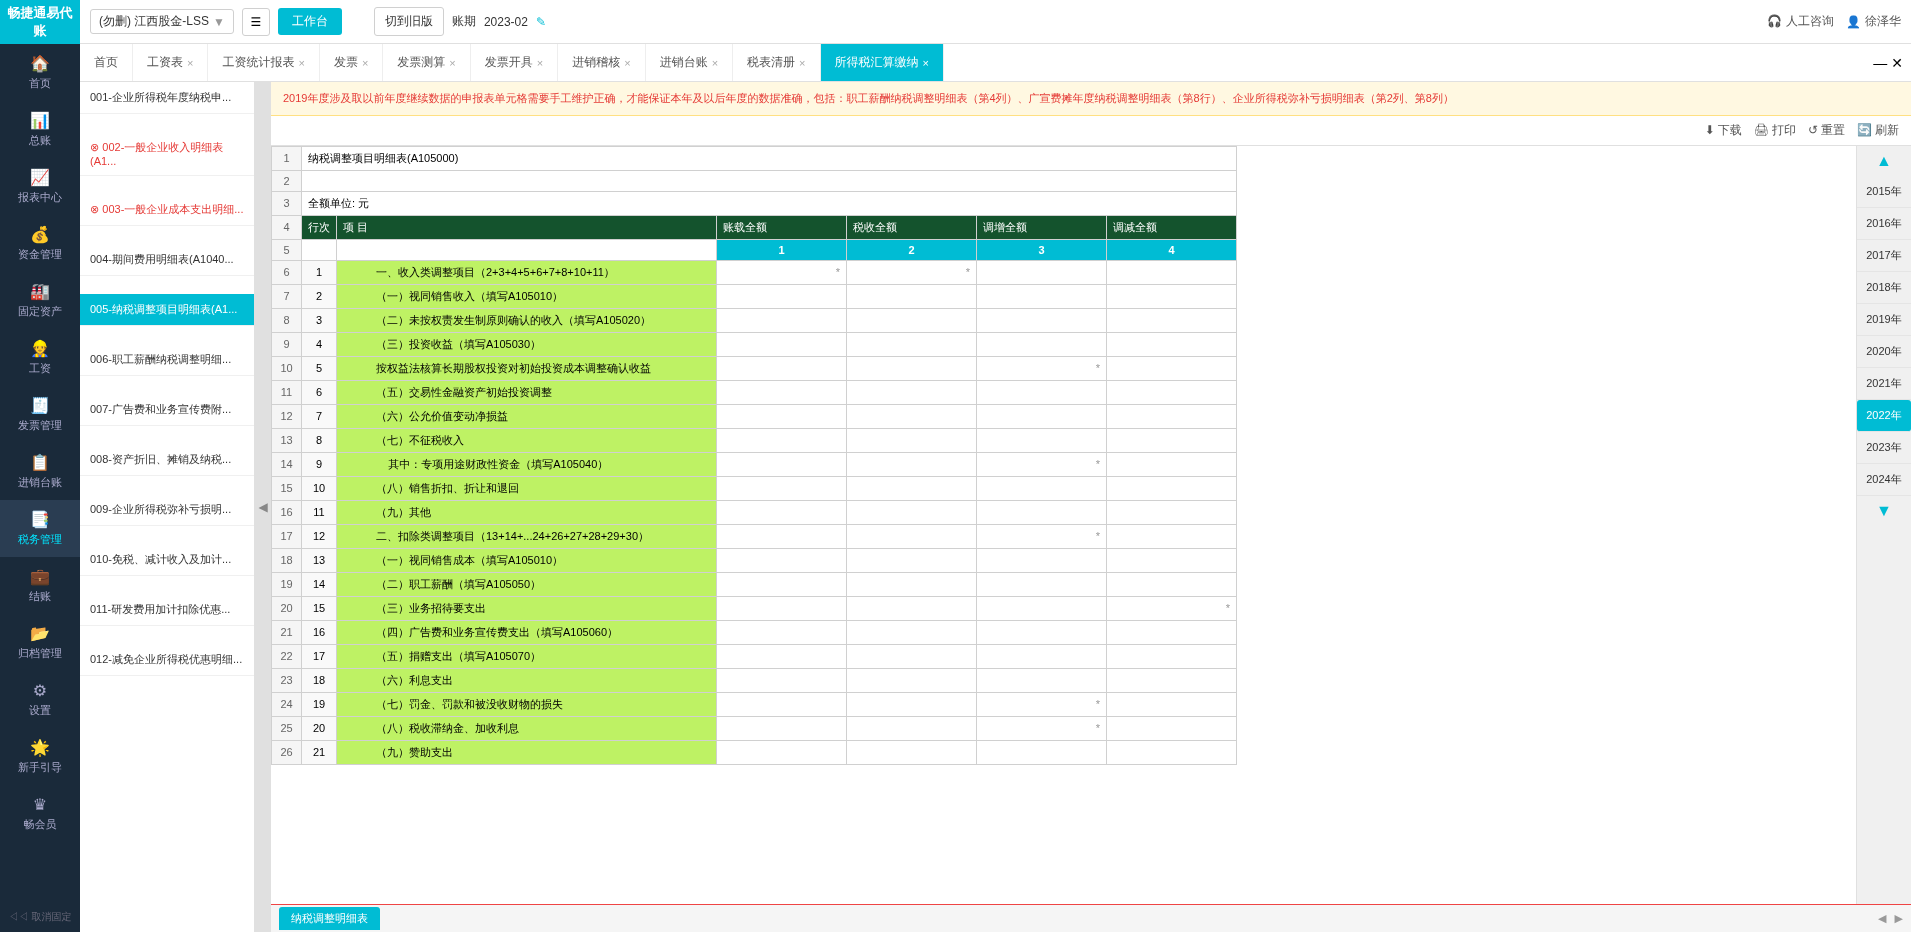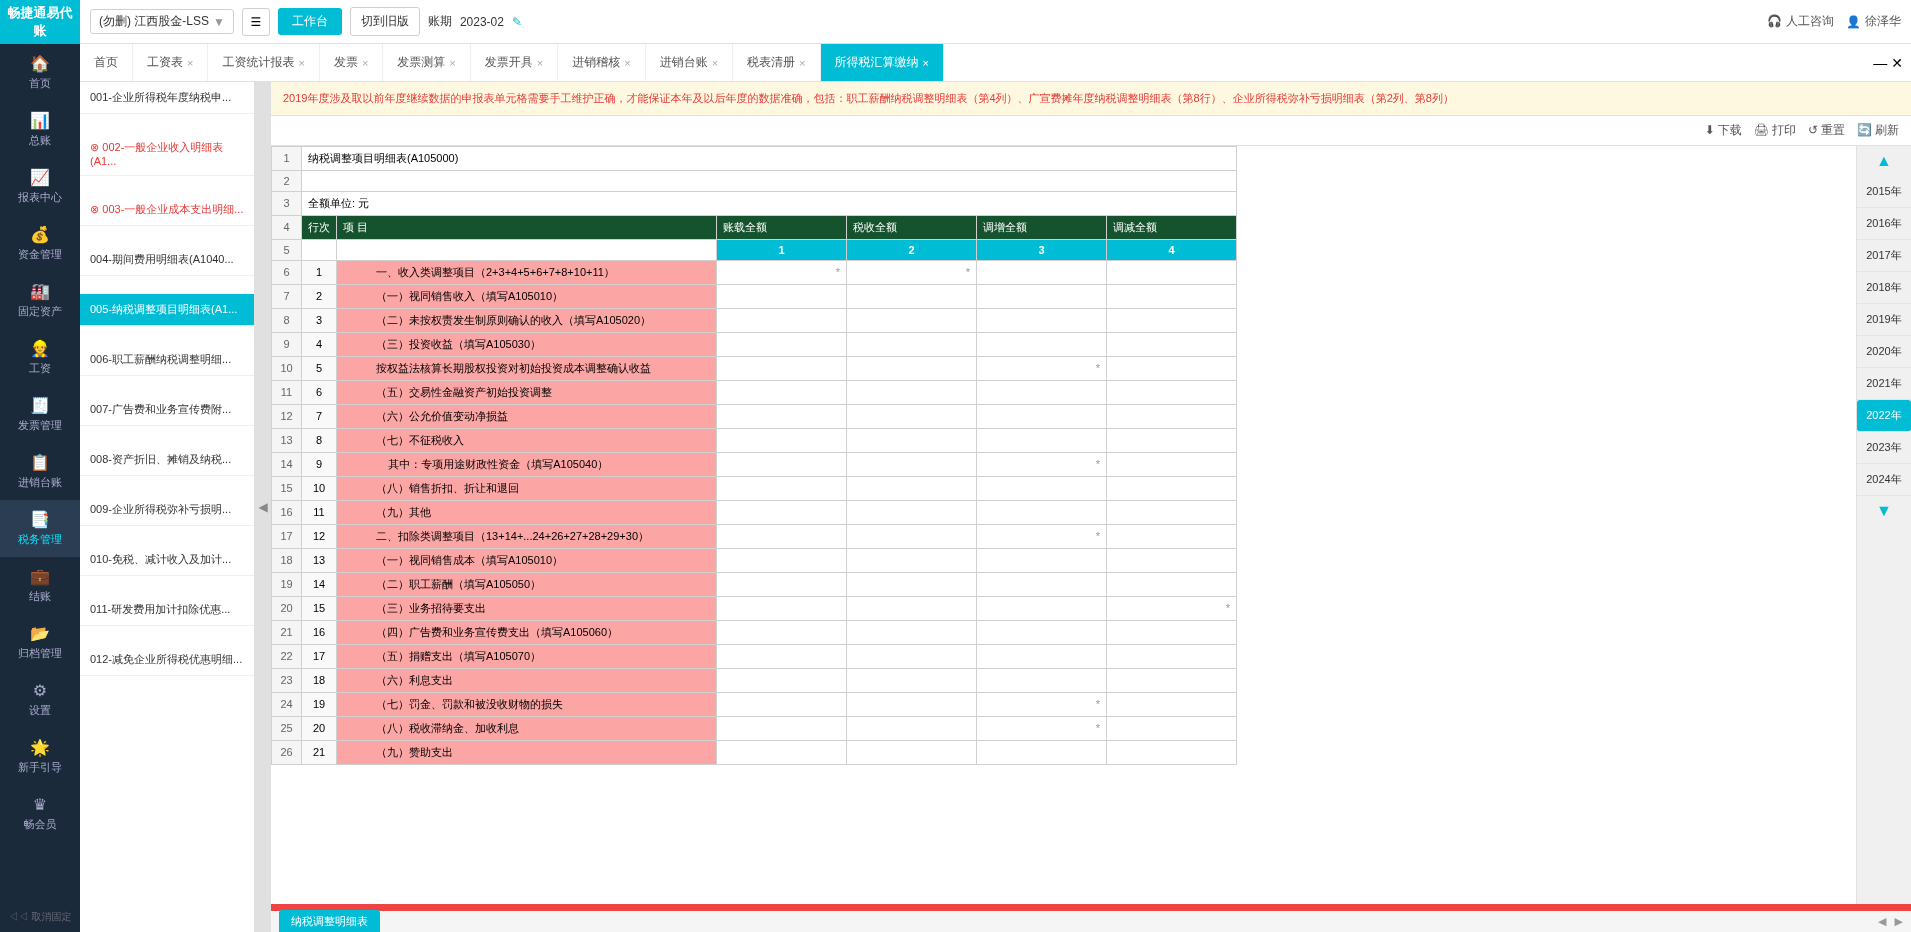--- a/index.html
+++ b/index.html
@@ -22,7 +22,7 @@
     .company-select .arrow { color: #999; }
     .icon-btn { width: 28px; height: 28px; border: 1px solid #d0d0d0; border-radius: 3px; display: flex; align-items: center; justify-content: center; cursor: pointer; background: #fff; }
     .work-btn { background: #00bcd4; color: #fff; border: none; border-radius: 3px; padding: 5px 14px; cursor: pointer; font-size: 12px; }
-    .old-ver-btn { background: #fff; color: #333; border: 1px solid #d0d0d0; border-radius: 3px; padding: 5px 10px; cursor: pointer; font-size: 12px; }
+    .old-ver-btn { background: #fff; color: #333; border: 1px solid #d0d0d0; border-radius: 3px; padding: 5px 10px; cursor: pointer; font-size: 12px; margin-left: 24px; }
     .period-label { font-size: 12px; color: #333; }
     .top-bar-right { margin-left: auto; display: flex; align-items: center; gap: 12px; font-size: 12px; color: #555; }
     .top-bar-right .user { display: flex; align-items: center; gap: 4px; cursor: pointer; }

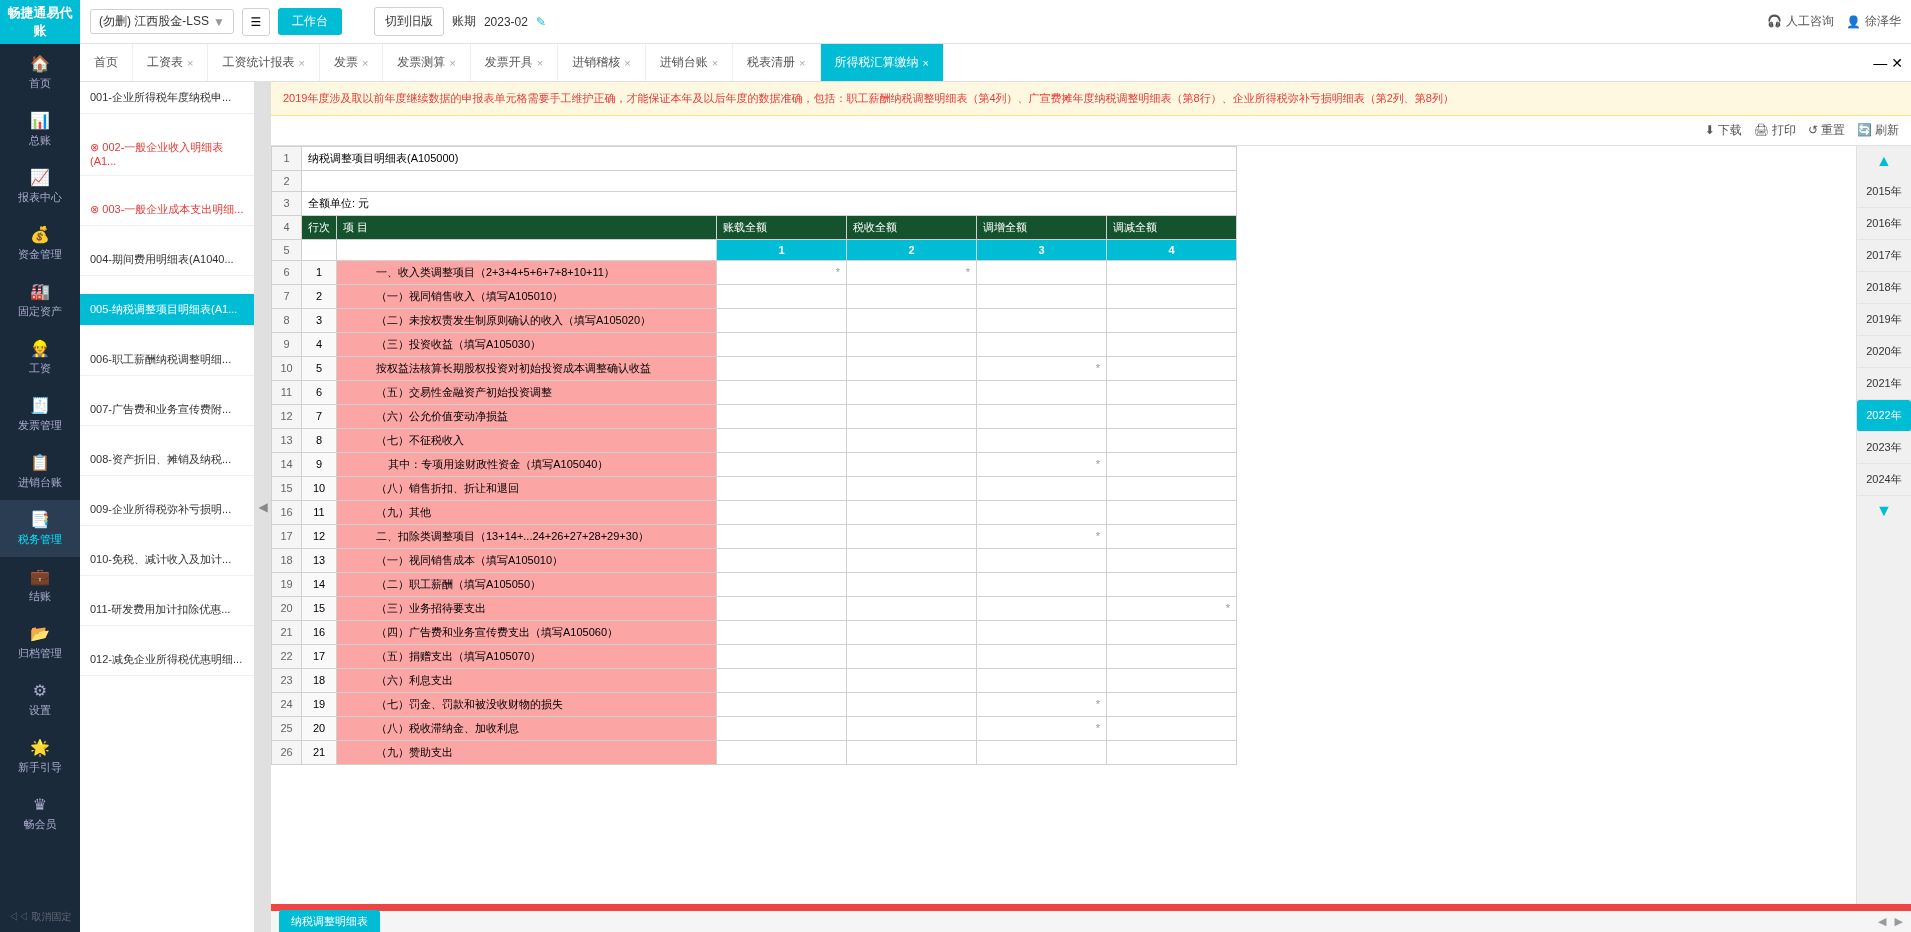--- a/index.html
+++ b/index.html
@@ -65,7 +65,7 @@
     .spreadsheet .header-row th { background: #14532d; color: #fff; text-align: left; font-weight: normal; }
     .spreadsheet .sub-header th { background: #00bcd4; color: #fff; text-align: center; }
     .spreadsheet td.hang-num { text-align: center; background: #f9f9f9; }
-    .spreadsheet td.item-label { background: #fca5a5; padding-left: 39px; }
+    .spreadsheet td.item-label { background: #bef264; padding-left: 39px; }
     .spreadsheet td.data-cell { text-align: right; min-width: 120px; }
     .spreadsheet td.data-cell-star { text-align: right; color: #999; }
 

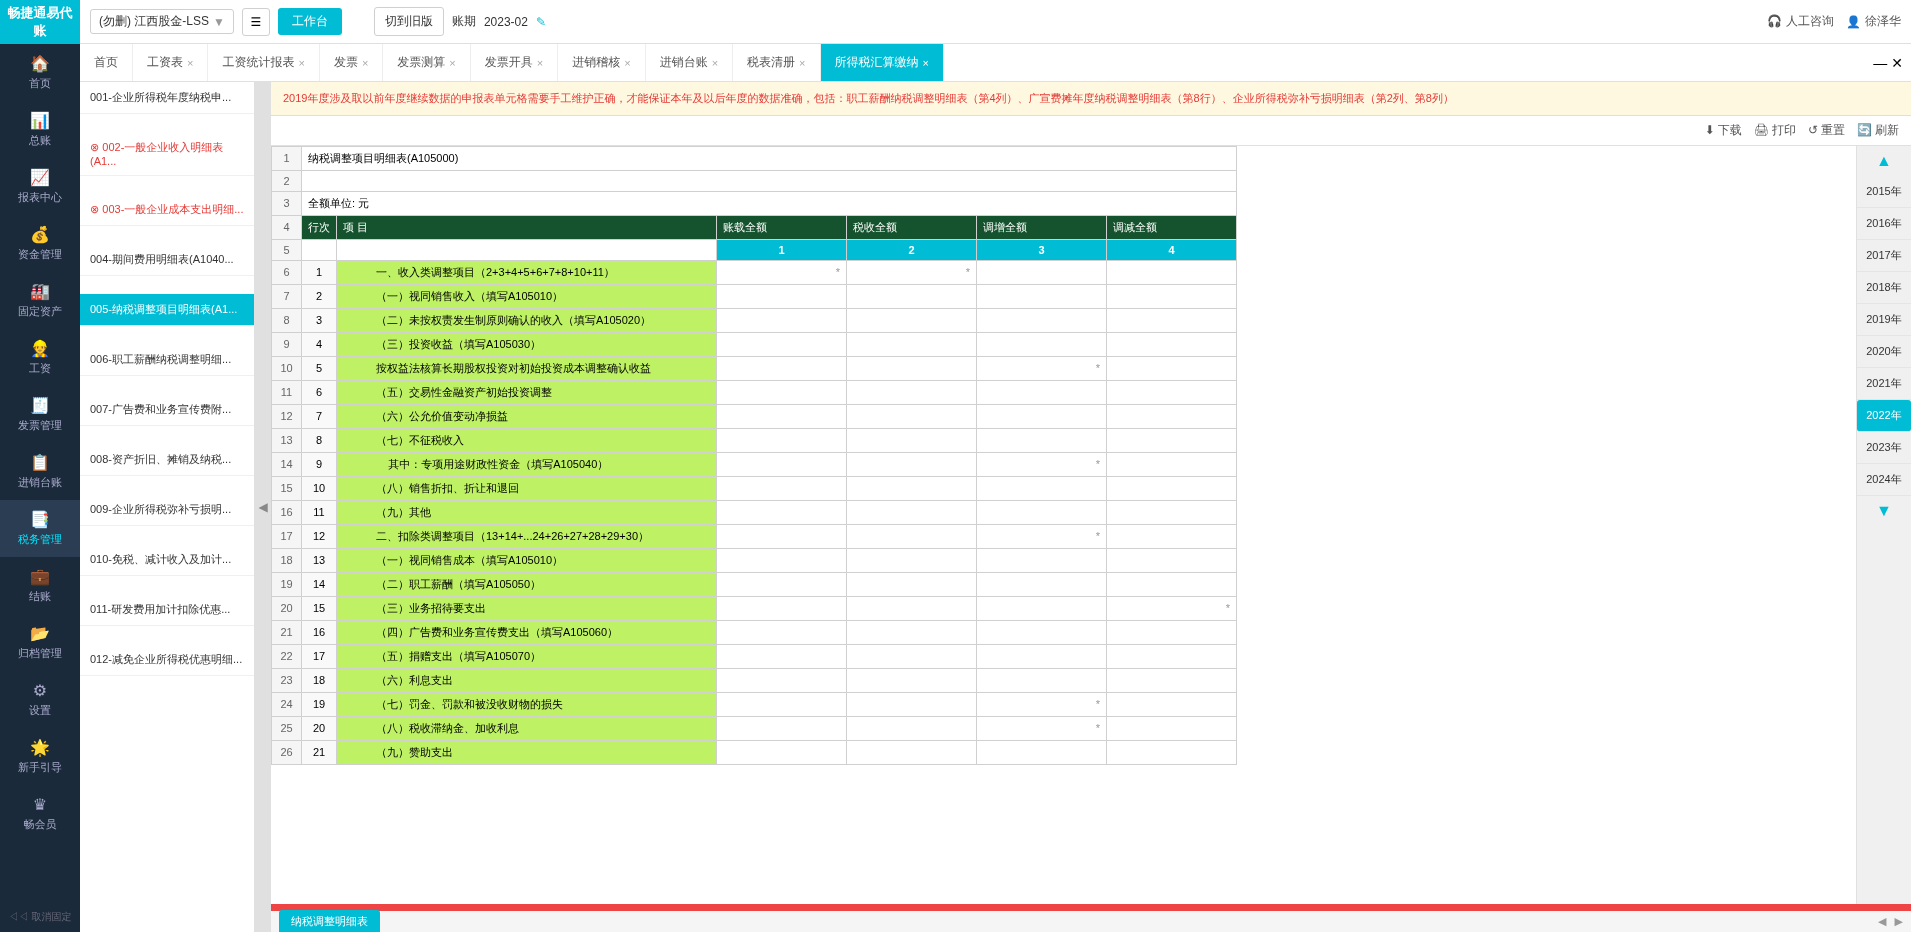--- a/index.html
+++ b/index.html
@@ -79,7 +79,7 @@
     .collapse-handle { width: 16px; background: #e0e0e0; display: flex; align-items: center; justify-content: center; cursor: pointer; color: #888; flex-shrink: 0; font-size: 12px; }
 
     
-    .bottom-bar { height: 28px; background: #f5f5f5; border-top: 7px solid #ef4444; display: flex; align-items: center; padding: 0 8px; gap: 4px; flex-shrink: 0; }
+    .bottom-bar { height: 28px; background: #f5f5f5; border-top: 1px solid #ef4444; display: flex; align-items: center; padding: 0 8px; gap: 4px; flex-shrink: 0; }
     .sheet-tab { padding: 4px 12px; background: #00bcd4; color: #fff; font-size: 11px; border-radius: 3px 3px 0 0; cursor: pointer; }
     .bottom-bar-right { margin-left: auto; display: flex; gap: 8px; font-size: 11px; color: #999; }
   </style>

